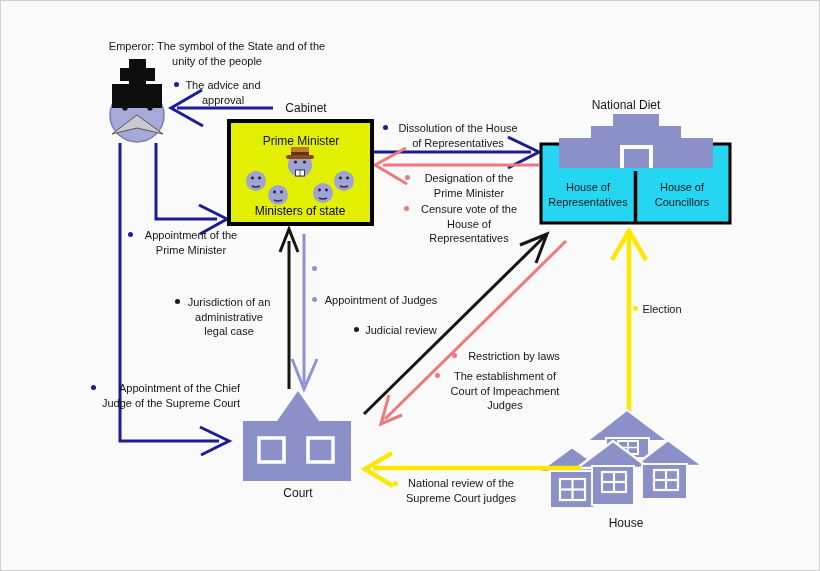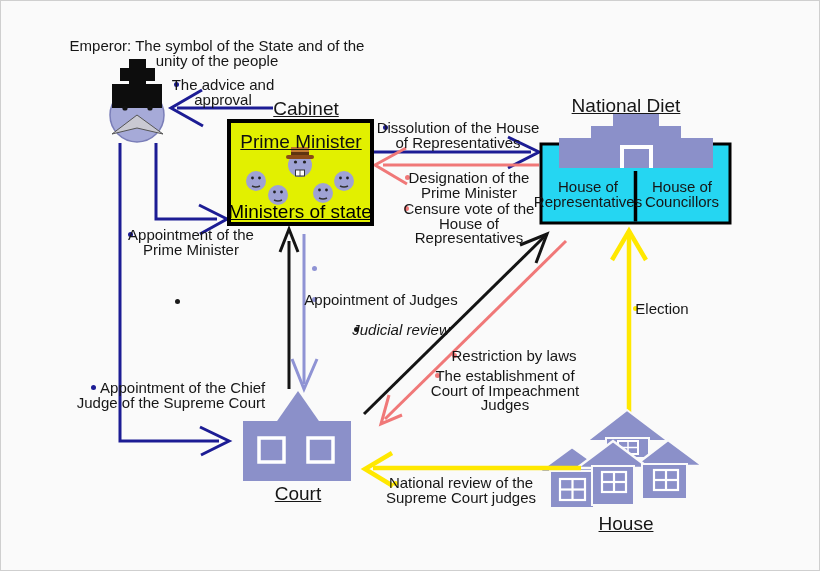--- a/index.html
+++ b/index.html
@@ -12,7 +12,7 @@
   svg.layer{position:absolute;left:0;top:0;}
   .lbl{
     position:absolute;
-    font-size:15px;line-height:14.5px;color:#161616;
+    font-size:11px;line-height:14.5px;color:#161616;
     text-align:center;transform:translateX(-50%);
     white-space:pre-line;
   }

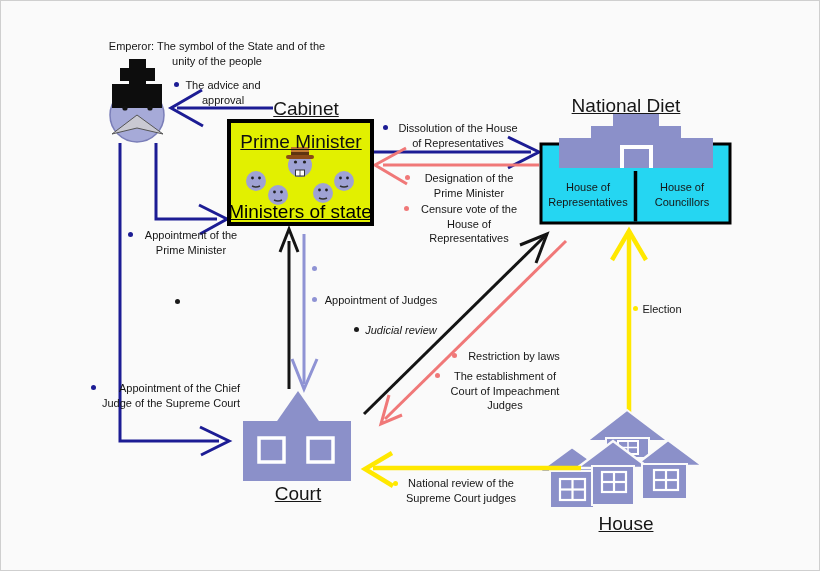--- a/index.html
+++ b/index.html
@@ -16,7 +16,7 @@
     text-align:center;transform:translateX(-50%);
     white-space:pre-line;
   }
-  .big{font-size:19px;line-height:17px;text-decoration:underline;}
+  .big{font-size:12px;line-height:17px;}
   .dot{position:absolute;width:5px;height:5px;border-radius:50%;}
   .c-navy{background:#1c1c94;}
   .c-pink{background:#f07878;}

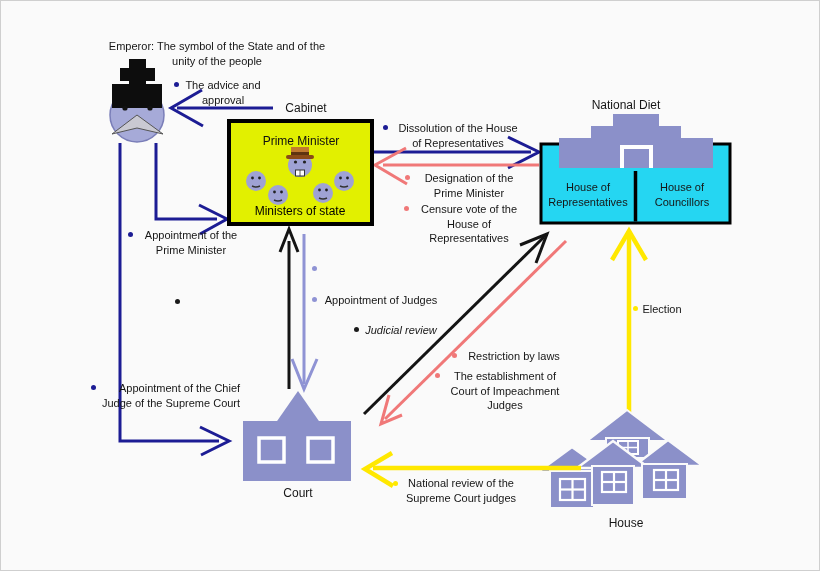--- a/index.html
+++ b/index.html
@@ -207,6 +207,9 @@
 Prime Minister</div>
 
   <span class="dot c-black" style="left:174px;top:298px;"></span>
+  <div class="lbl" style="left:228px;top:294px;">Jurisdiction of an
+administrative
+legal case</div>
 
   <span class="dot c-peri" style="left:311px;top:265px;"></span>
 

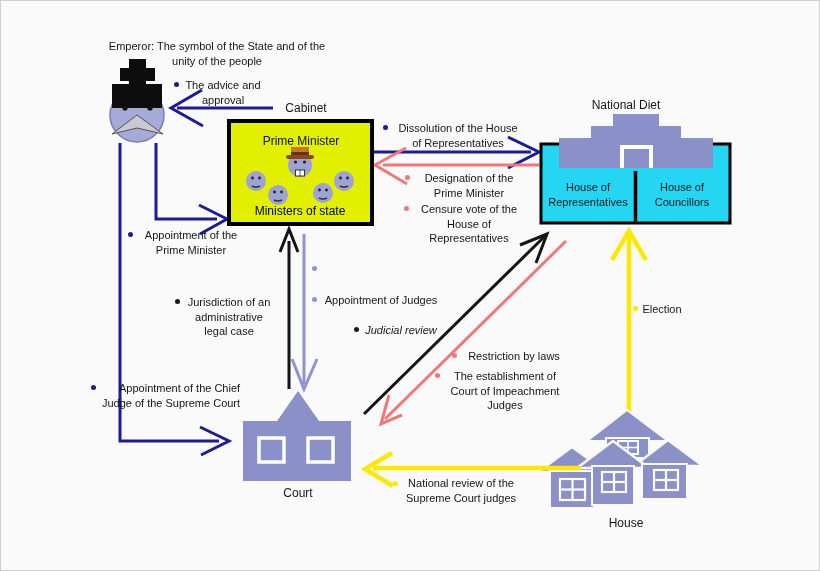--- a/index.html
+++ b/index.html
@@ -217,7 +217,7 @@
   <div class="lbl" style="left:380px;top:292px;text-align:right;">Appointment of Judges</div>
 
   <span class="dot c-black" style="left:353px;top:326px;"></span>
-  <div class="lbl" style="left:400px;top:322px;font-style:italic;">Judicial review</div>
+  <div class="lbl" style="left:400px;top:322px;">Judicial review</div>
 
   <span class="dot c-pink" style="left:451px;top:352px;"></span>
   <div class="lbl" style="left:513px;top:348px;">Restriction by laws</div>

